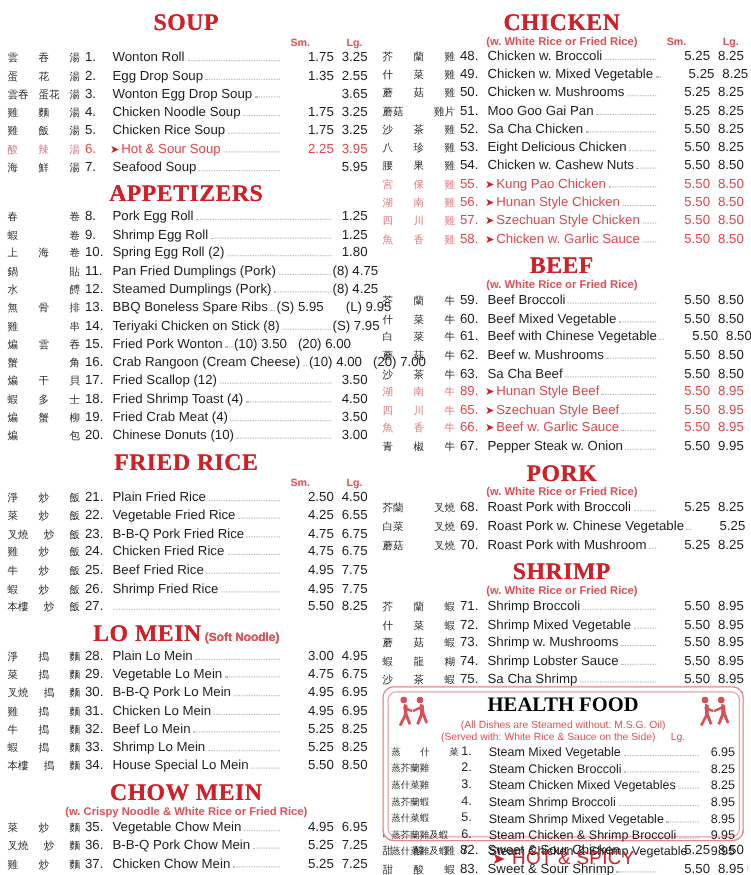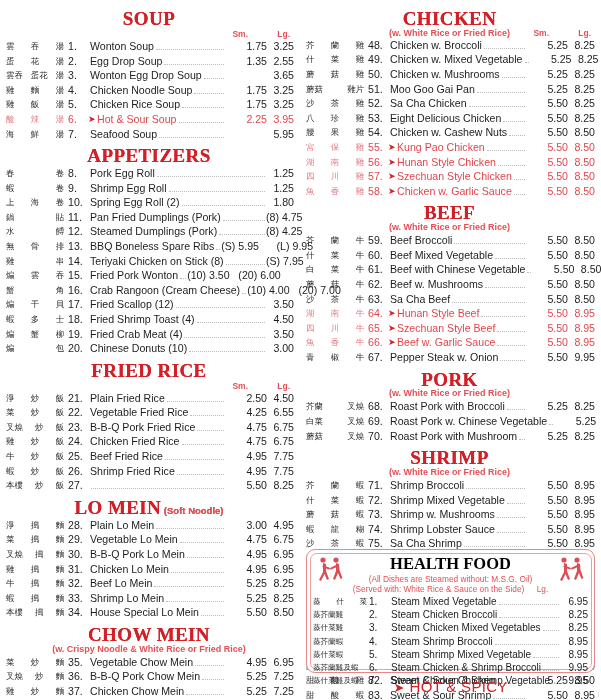--- a/index.html
+++ b/index.html
@@ -171,7 +171,7 @@
           </div>
           <div class="num">1.</div>
           <div class="leader">
-            <span class="lbl">Wonton Soup</span>
+            <span class="lbl">Wonton Roll</span>
             <span class="fill"></span>
             <span class="pr w1">1.75</span>
             <span class="pr w2">3.25</span>

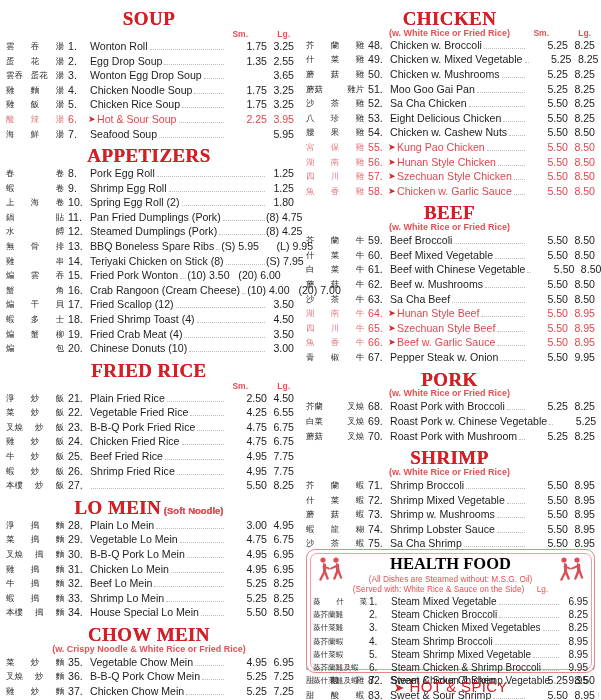--- a/index.html
+++ b/index.html
@@ -946,7 +946,7 @@
             <span>南</span>
             <span>牛</span>
           </div>
-          <div class="num">64.</div>
+          <div class="num">89.</div>
           <div class="pepper">➤</div>
           <div class="leader">
             <span class="lbl">Hunan Style Beef</span>

